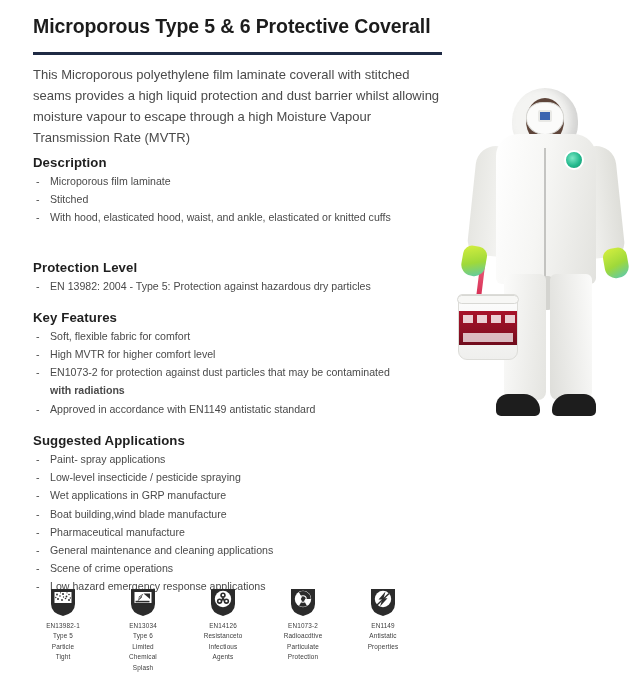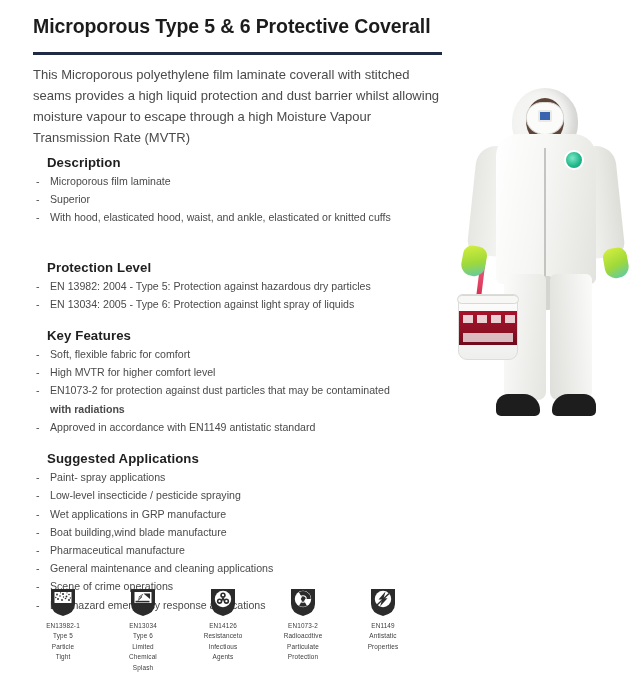--- a/index.html
+++ b/index.html
@@ -63,7 +63,6 @@
     margin-top: 7px;
     margin-bottom: 2px;
     letter-spacing: 0.1px;
-    margin-left: 14px;
   }
 
   ul.bullets {

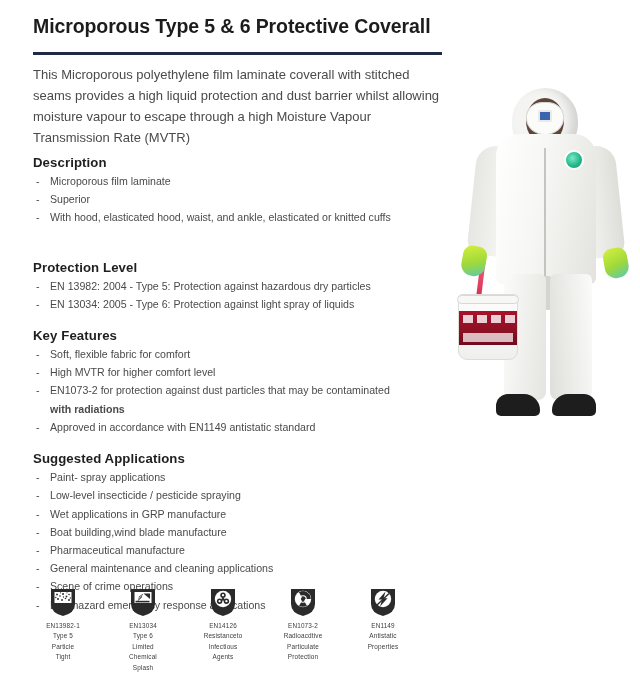--- a/index.html
+++ b/index.html
@@ -334,7 +334,7 @@
     <h2 class="section-head">Description</h2>
     <ul class="bullets">
       <li>Microporous film laminate</li>
-      <li>Superior</li>
+      <li>Stitched</li>
       <li>With hood, elasticated hood, waist, and ankle, elasticated or knitted cuffs</li>
     </ul>
 

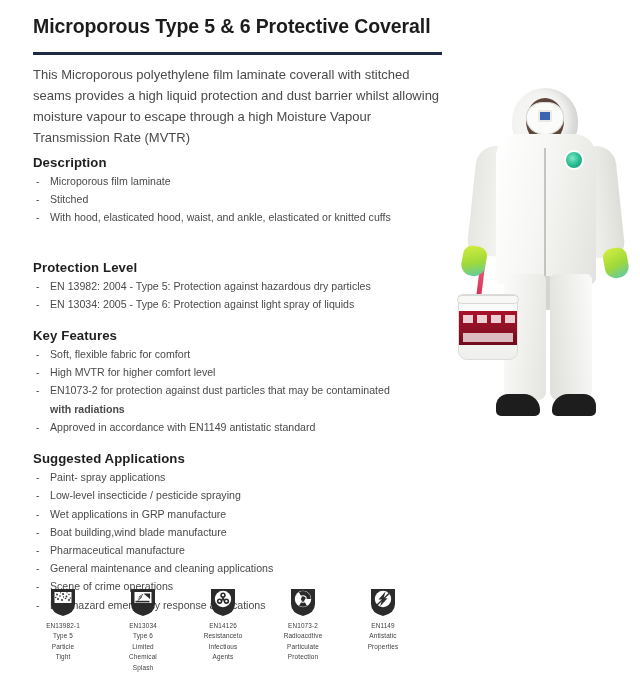--- a/index.html
+++ b/index.html
@@ -343,7 +343,6 @@
     <h2 class="section-head">Protection Level</h2>
     <ul class="bullets">
       <li>EN 13982: 2004 - Type 5: Protection against hazardous dry particles</li>
-      <li>EN 13034: 2005 - Type 6: Protection against light spray of liquids</li>
     </ul>
 
     <div class="gap-md"></div>

